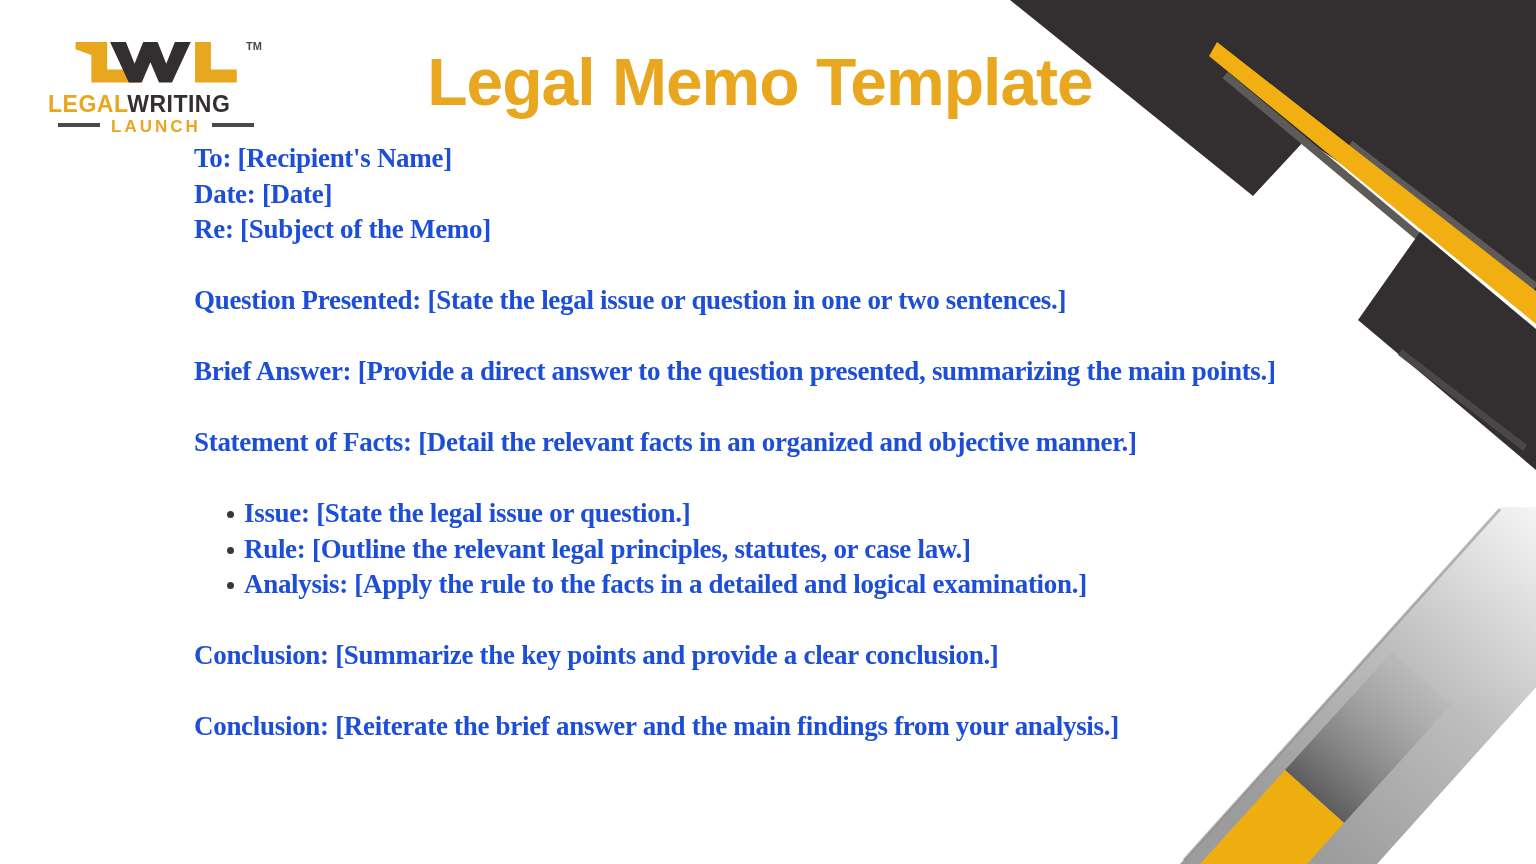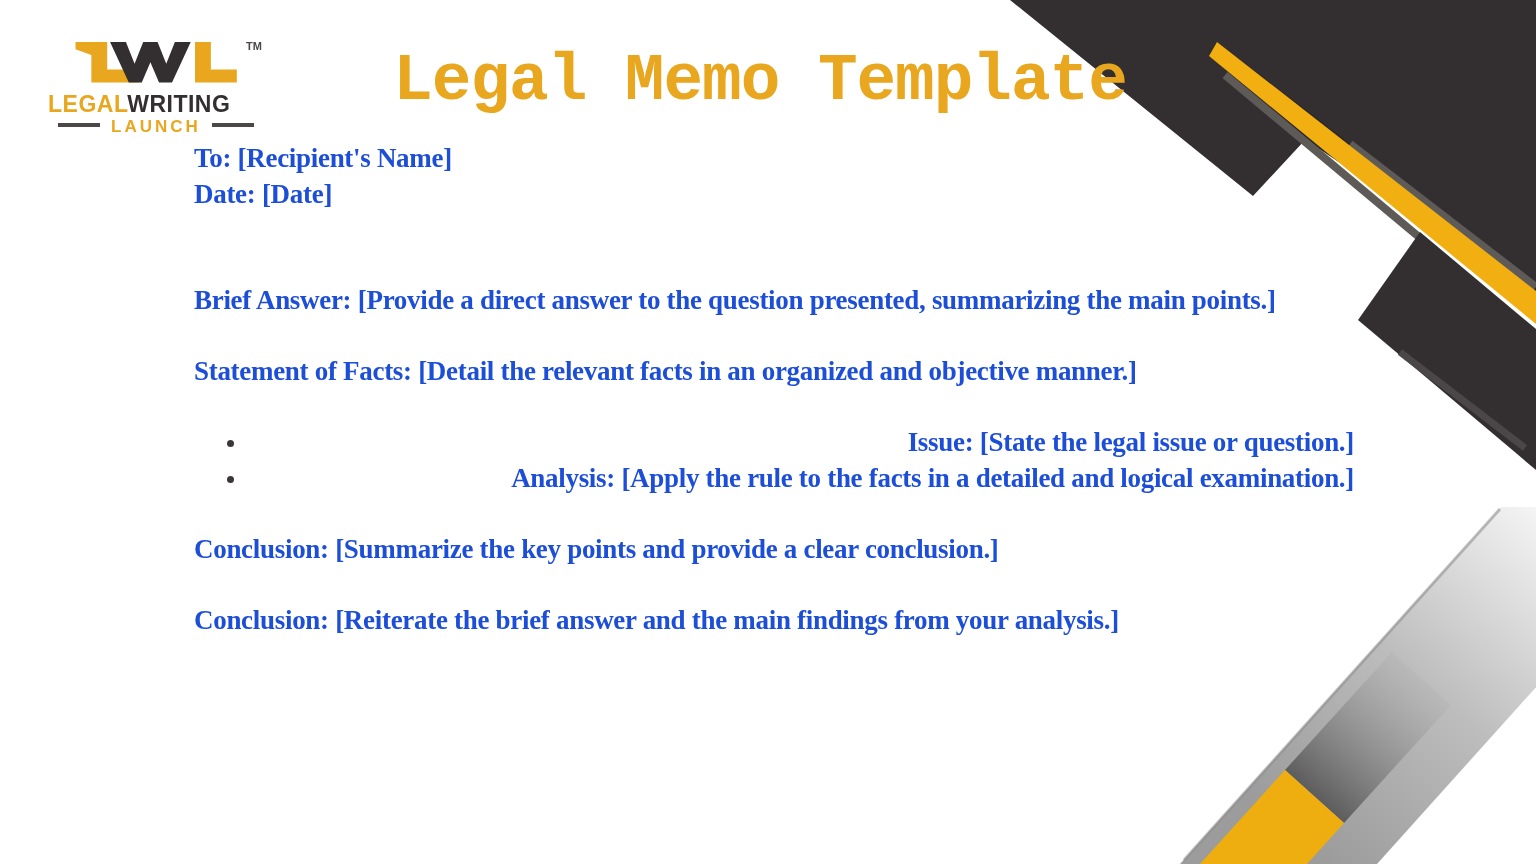--- a/index.html
+++ b/index.html
@@ -32,7 +32,7 @@
     position: absolute; left: 390px; top: 44px; width: 740px;
     z-index: 1;
     text-align: center;
-    font-family: Liberation Mono, monospace;
+    font-family: Liberation Sans, sans-serif;
     font-weight: 700;
     font-size: 66px;
     letter-spacing: -1px;

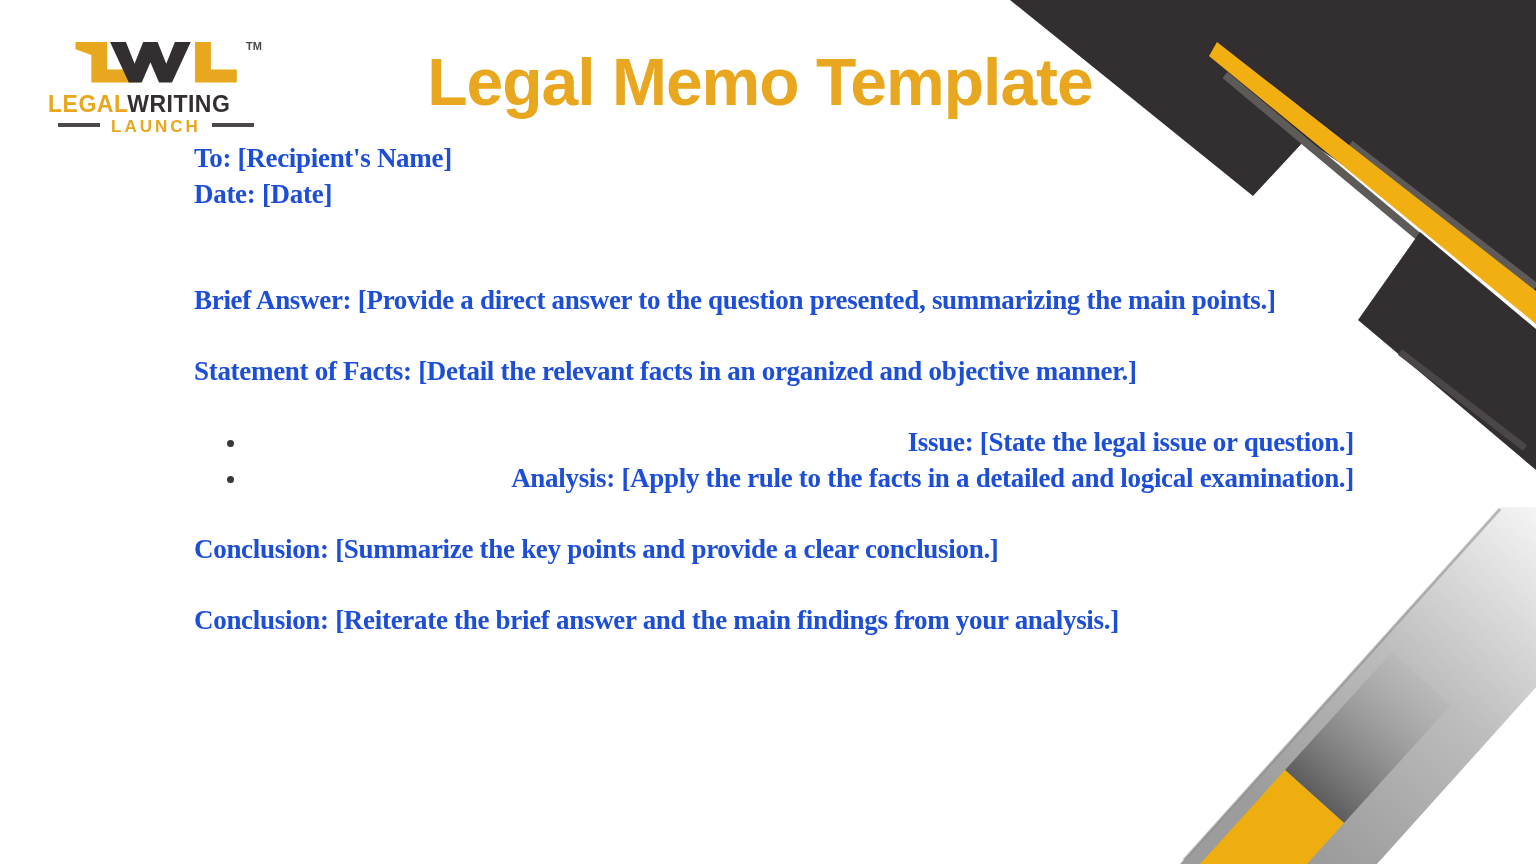--- a/index.html
+++ b/index.html
@@ -123,6 +123,7 @@
 <main class="memo">
   <div class="line">To: [Recipient's Name]</div>
   <div class="line">Date: [Date]</div>
+  <div class="line">Re: [Subject of the Memo]</div>
 
   <div class="gap"></div>
 

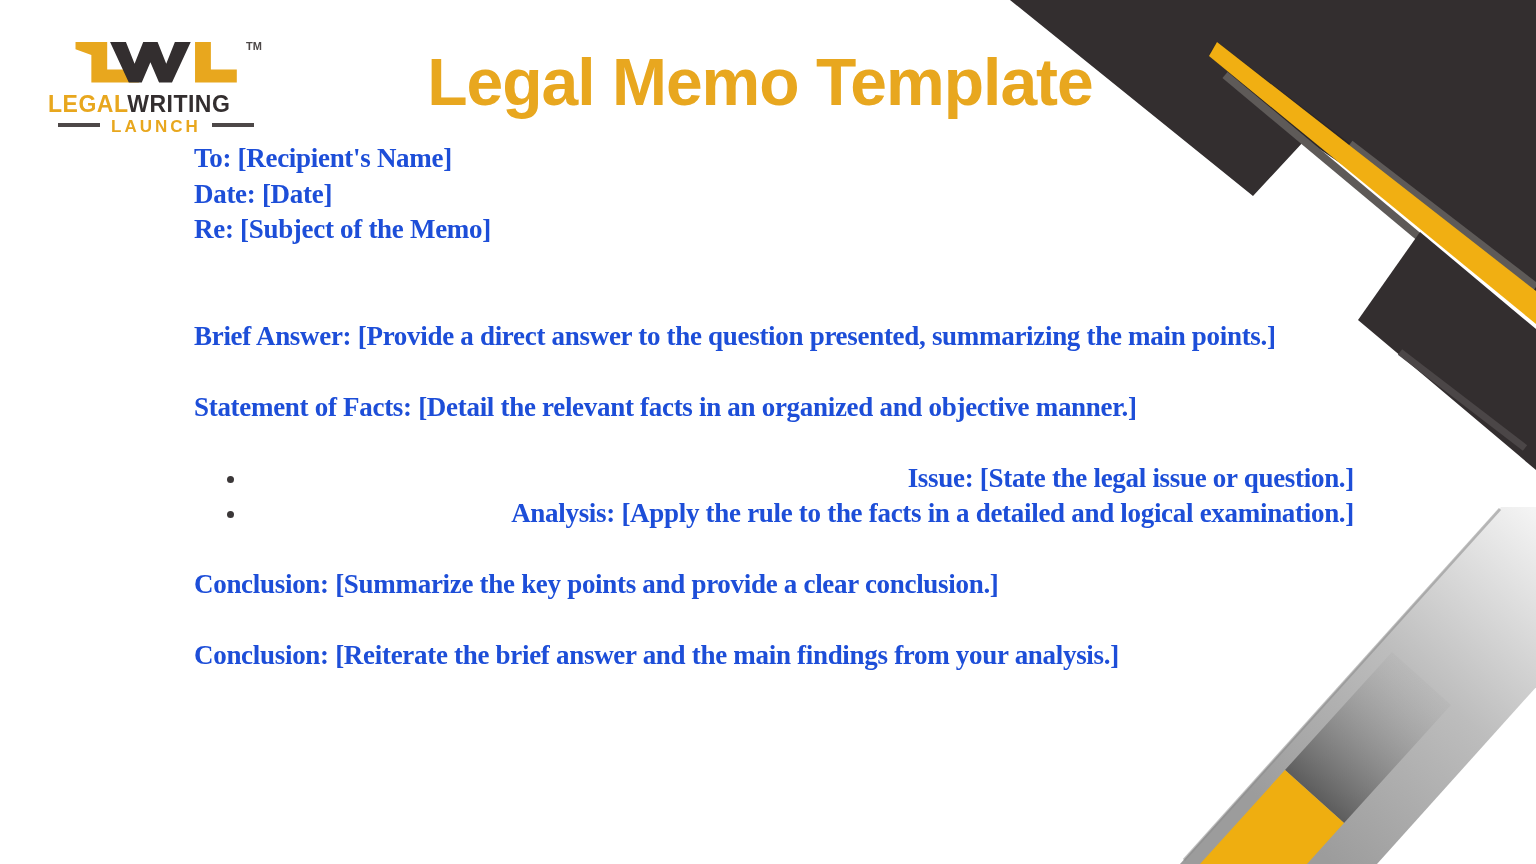--- a/index.html
+++ b/index.html
@@ -126,6 +126,7 @@
   <div class="line">Re: [Subject of the Memo]</div>
 
   <div class="gap"></div>
+  <div class="line">Question Presented: [State the legal issue or question in one or two sentences.]</div>
 
   <div class="gap"></div>
   <div class="line">Brief Answer: [Provide a direct answer to the question presented, summarizing the main points.]</div>

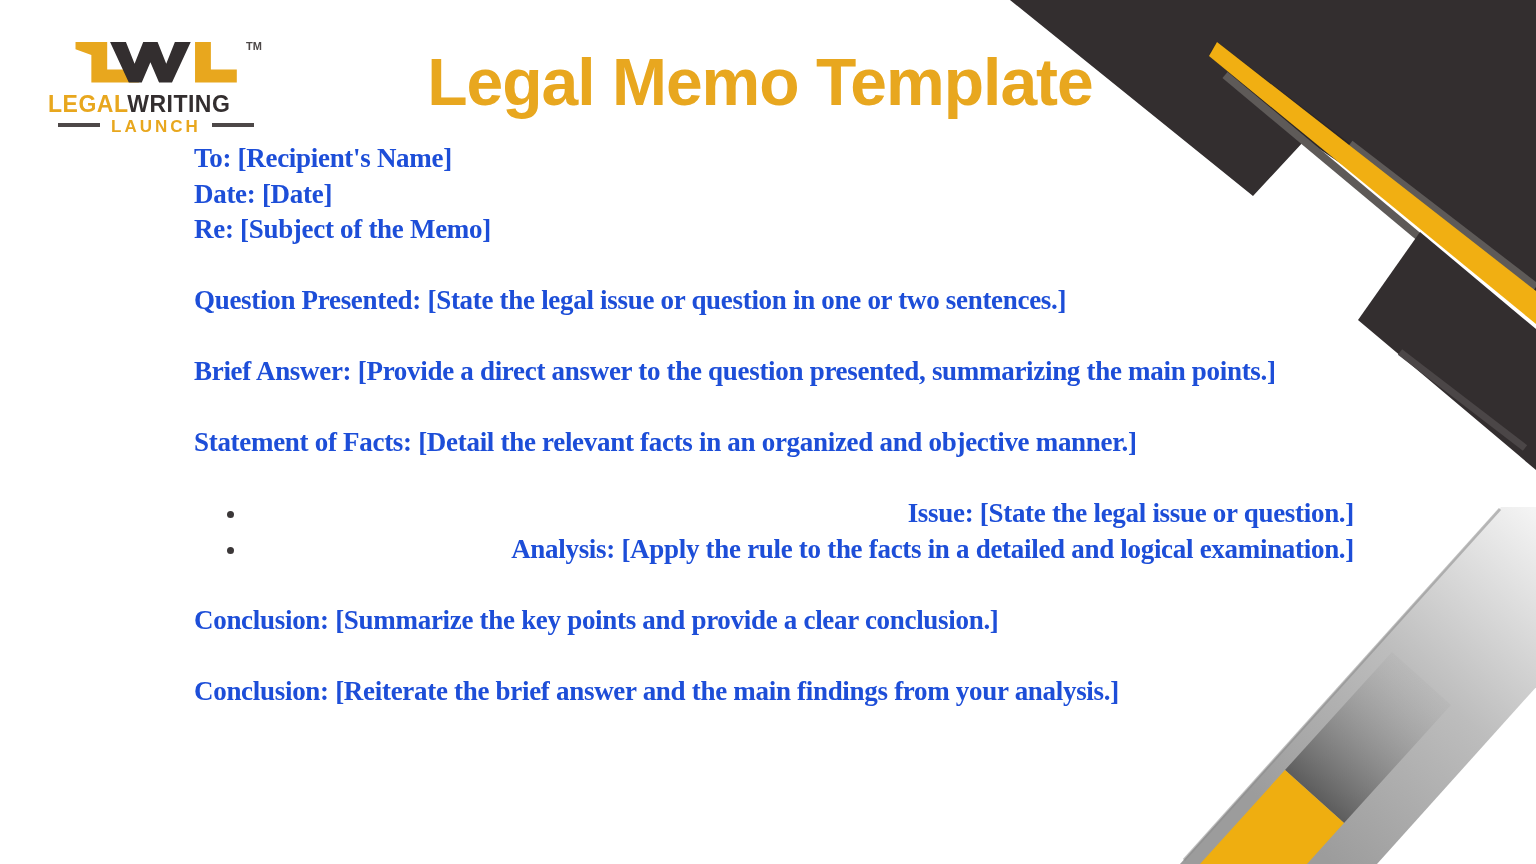--- a/index.html
+++ b/index.html
@@ -58,7 +58,6 @@
     position: relative;
     padding-left: 50px;
     white-space: nowrap;
-    text-align: right;
   }
   .memo ul.bullets li::before {
     content: "";

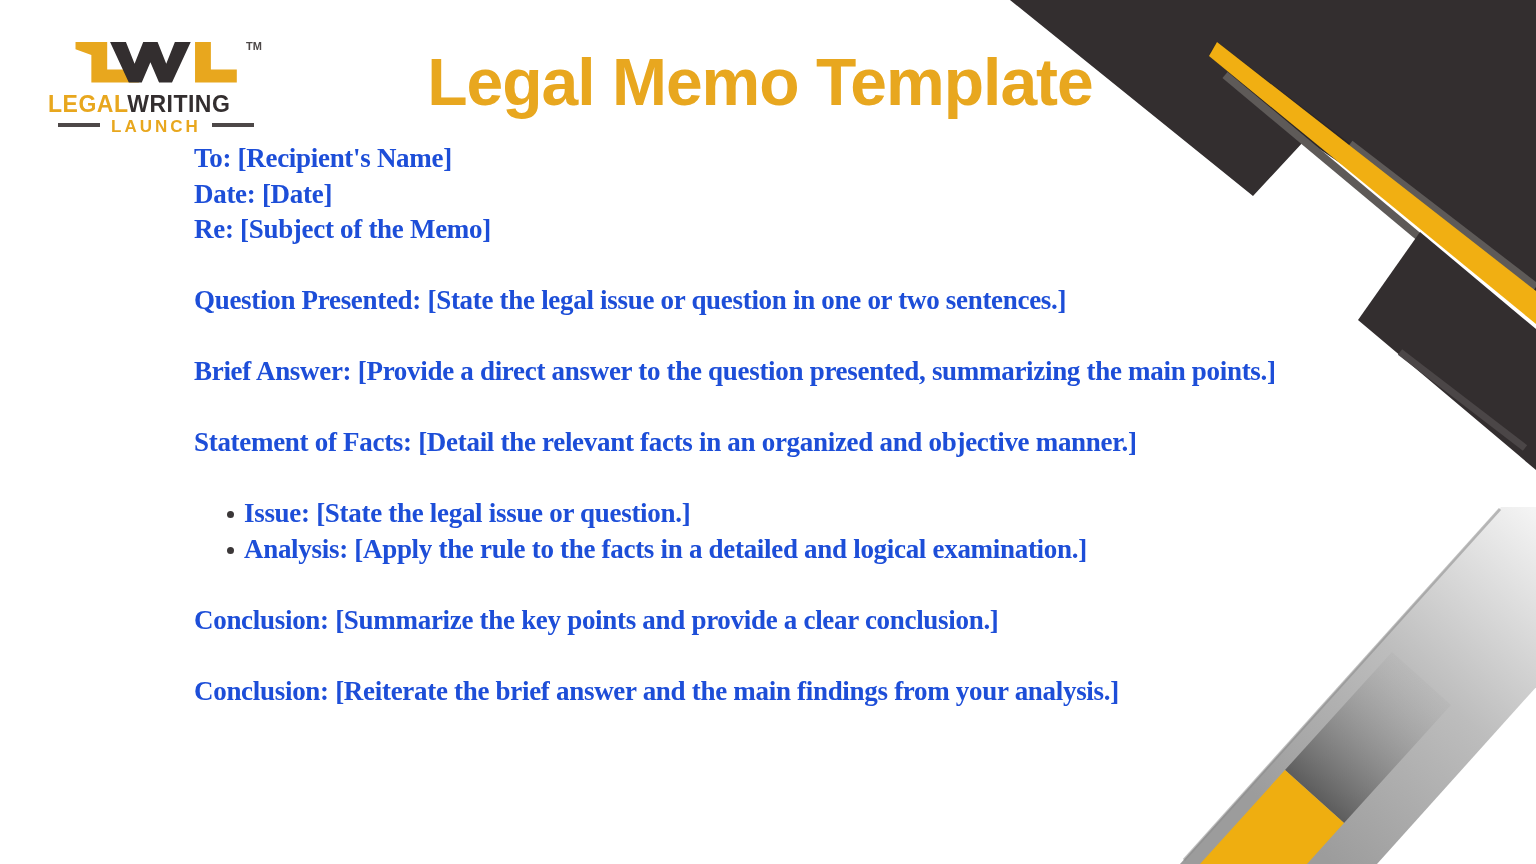--- a/index.html
+++ b/index.html
@@ -136,6 +136,7 @@
   <div class="gap"></div>
   <ul class="bullets">
     <li>Issue: [State the legal issue or question.]</li>
+    <li>Rule: [Outline the relevant legal principles, statutes, or case law.]</li>
     <li>Analysis: [Apply the rule to the facts in a detailed and logical examination.]</li>
   </ul>
 

